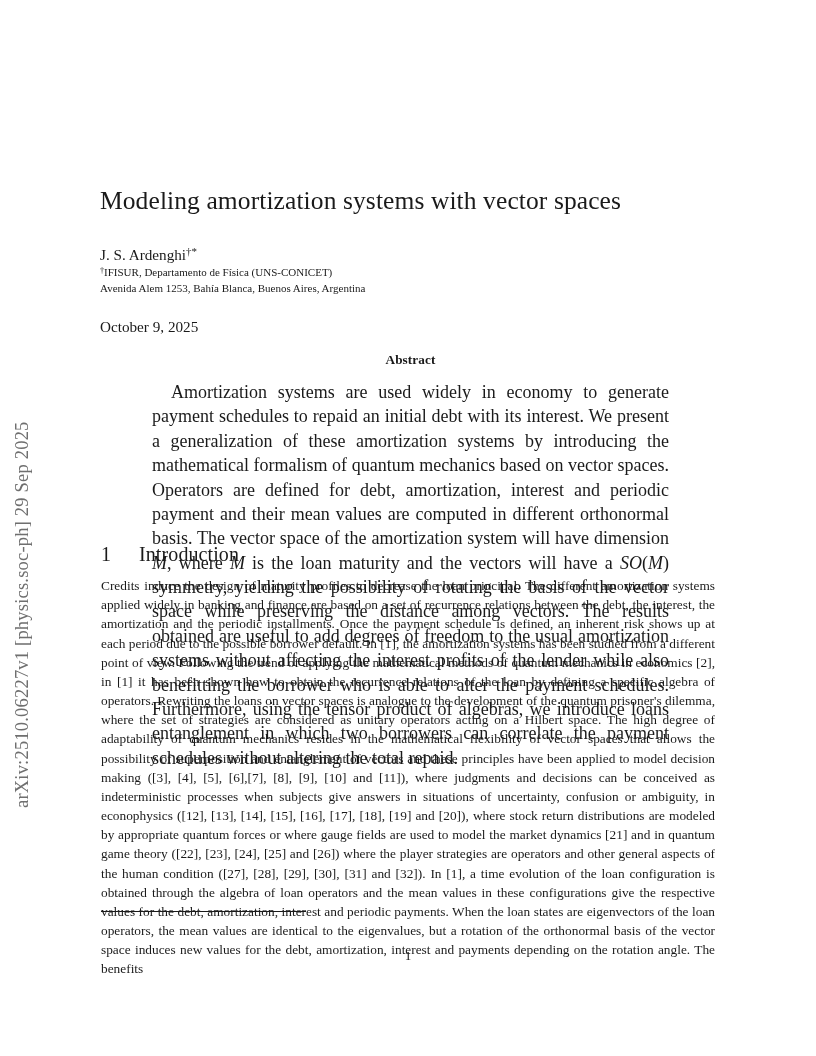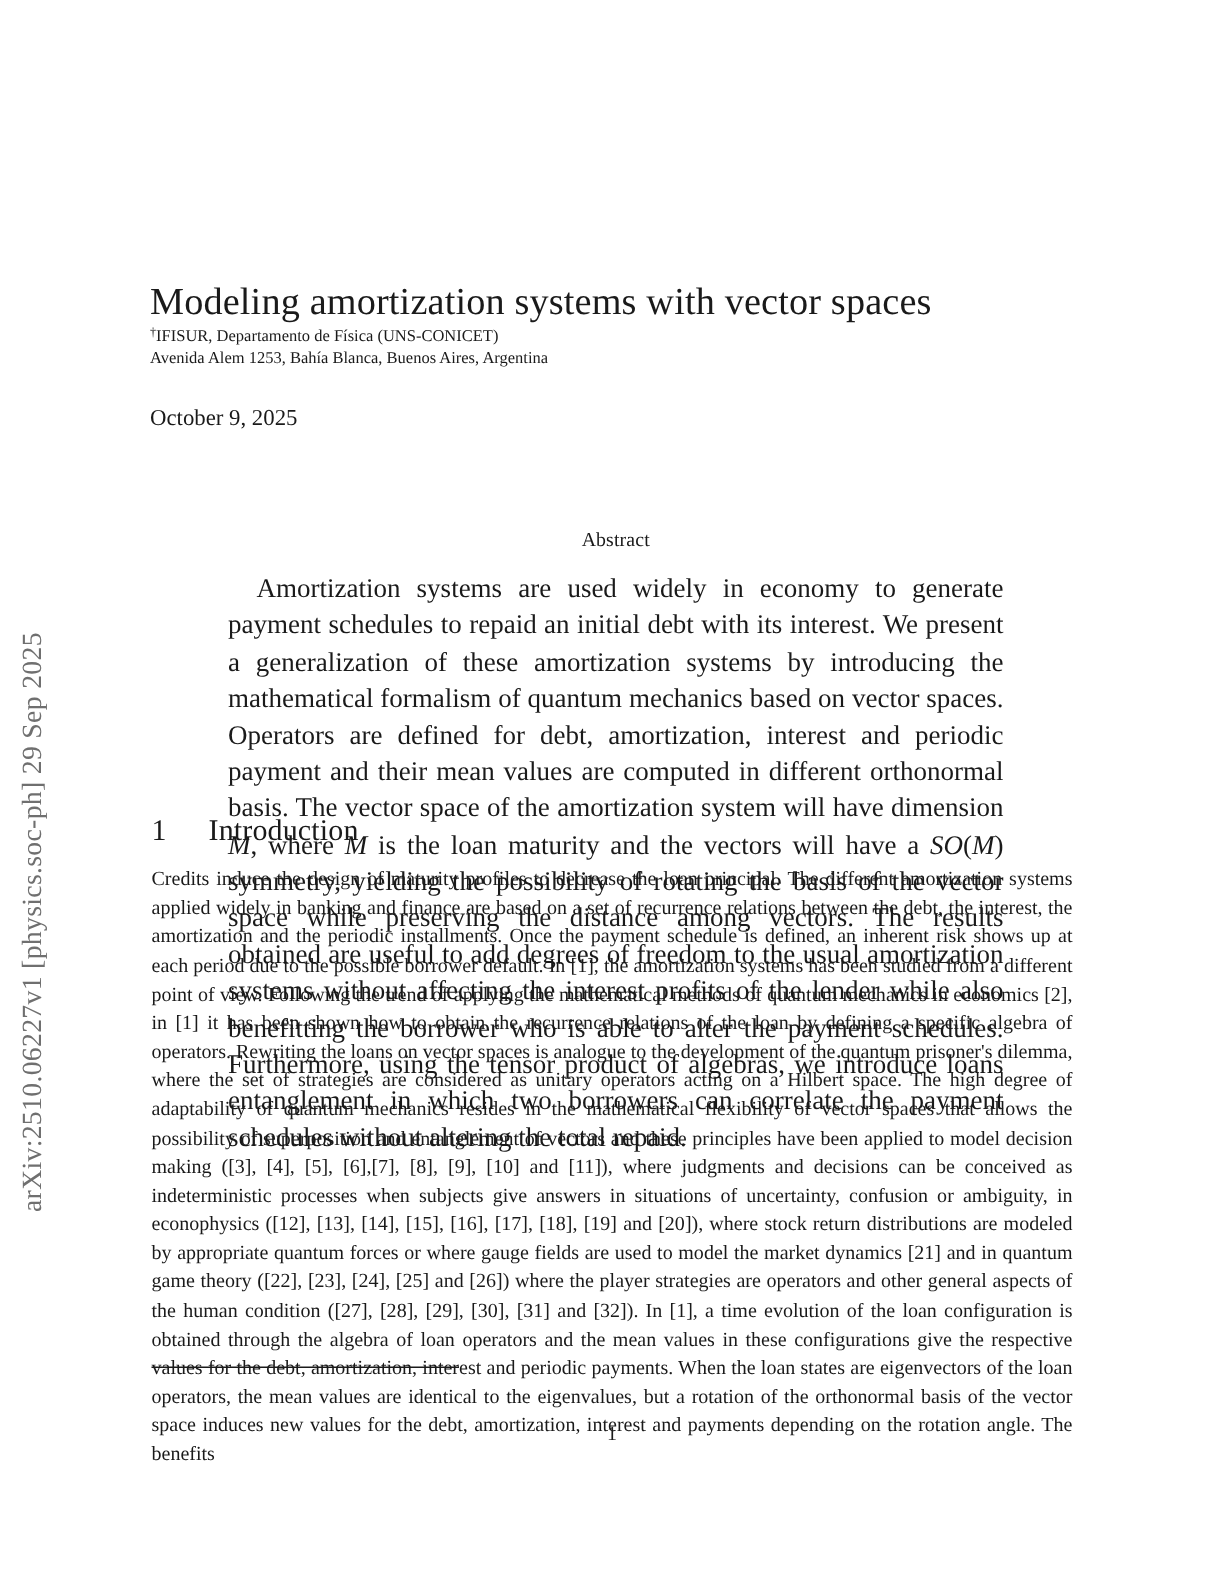--- a/index.html
+++ b/index.html
@@ -174,6 +174,9 @@
   <div class="titleblock">
     <h1 class="paper-title">Modeling amortization systems with vector spaces</h1>
 
+    <div class="author-line">
+      <span>J. S. Ardenghi</span><sup class="mk">†*</sup>
+    </div>
 
     <div class="affil-line">
       <span class="dag-lead">†</span><span>IFISUR, Departamento de Física (UNS-CONICET)</span>

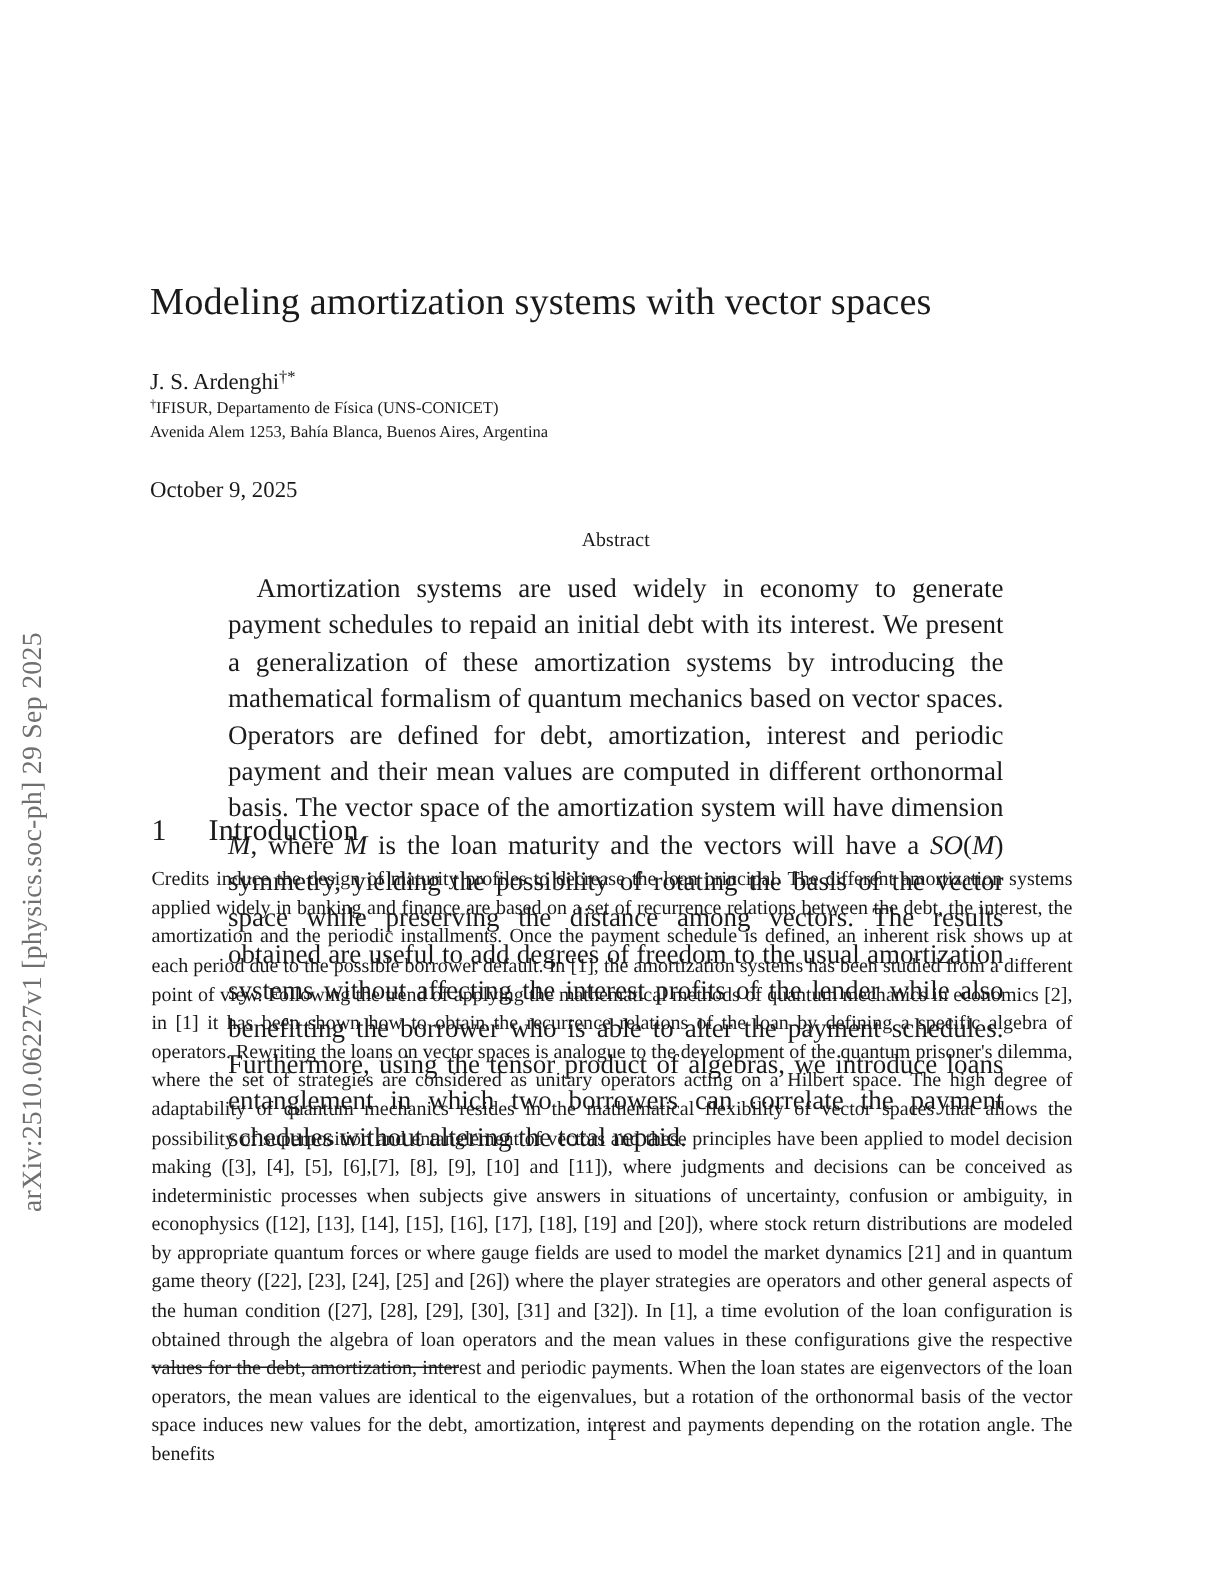--- a/index.html
+++ b/index.html
@@ -90,7 +90,7 @@
   }
   .abstract-heading {
     text-align: center;
-    font-weight: normal;
+    font-weight: bold;
     font-size: 13.2px;
     margin: 0 0 7px 0;
     letter-spacing: 0.1px;

